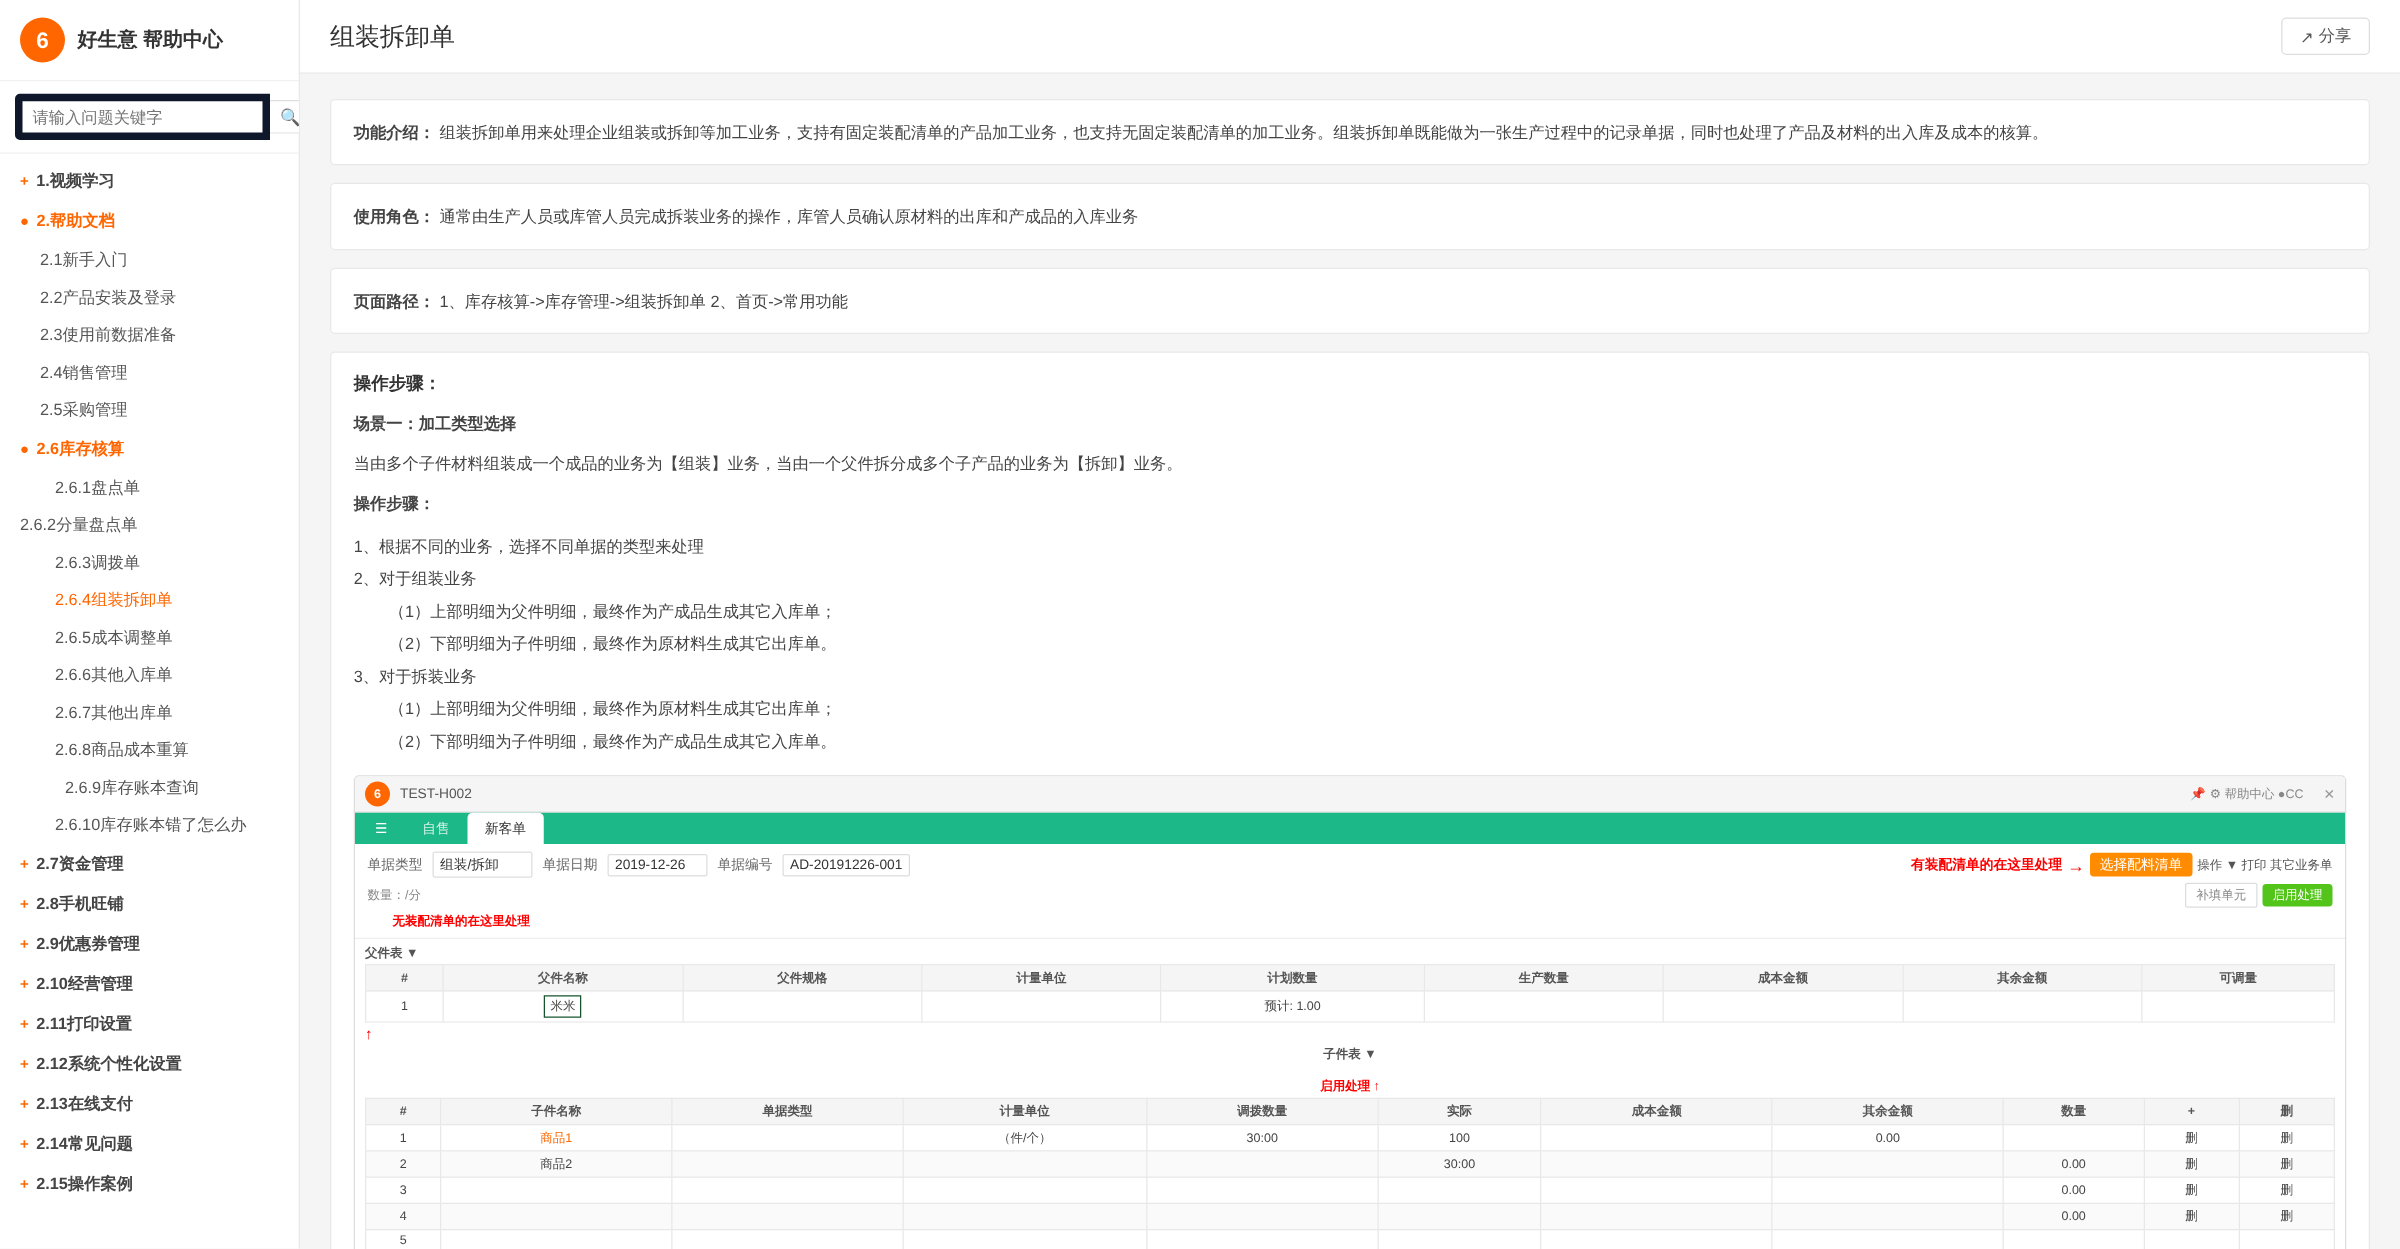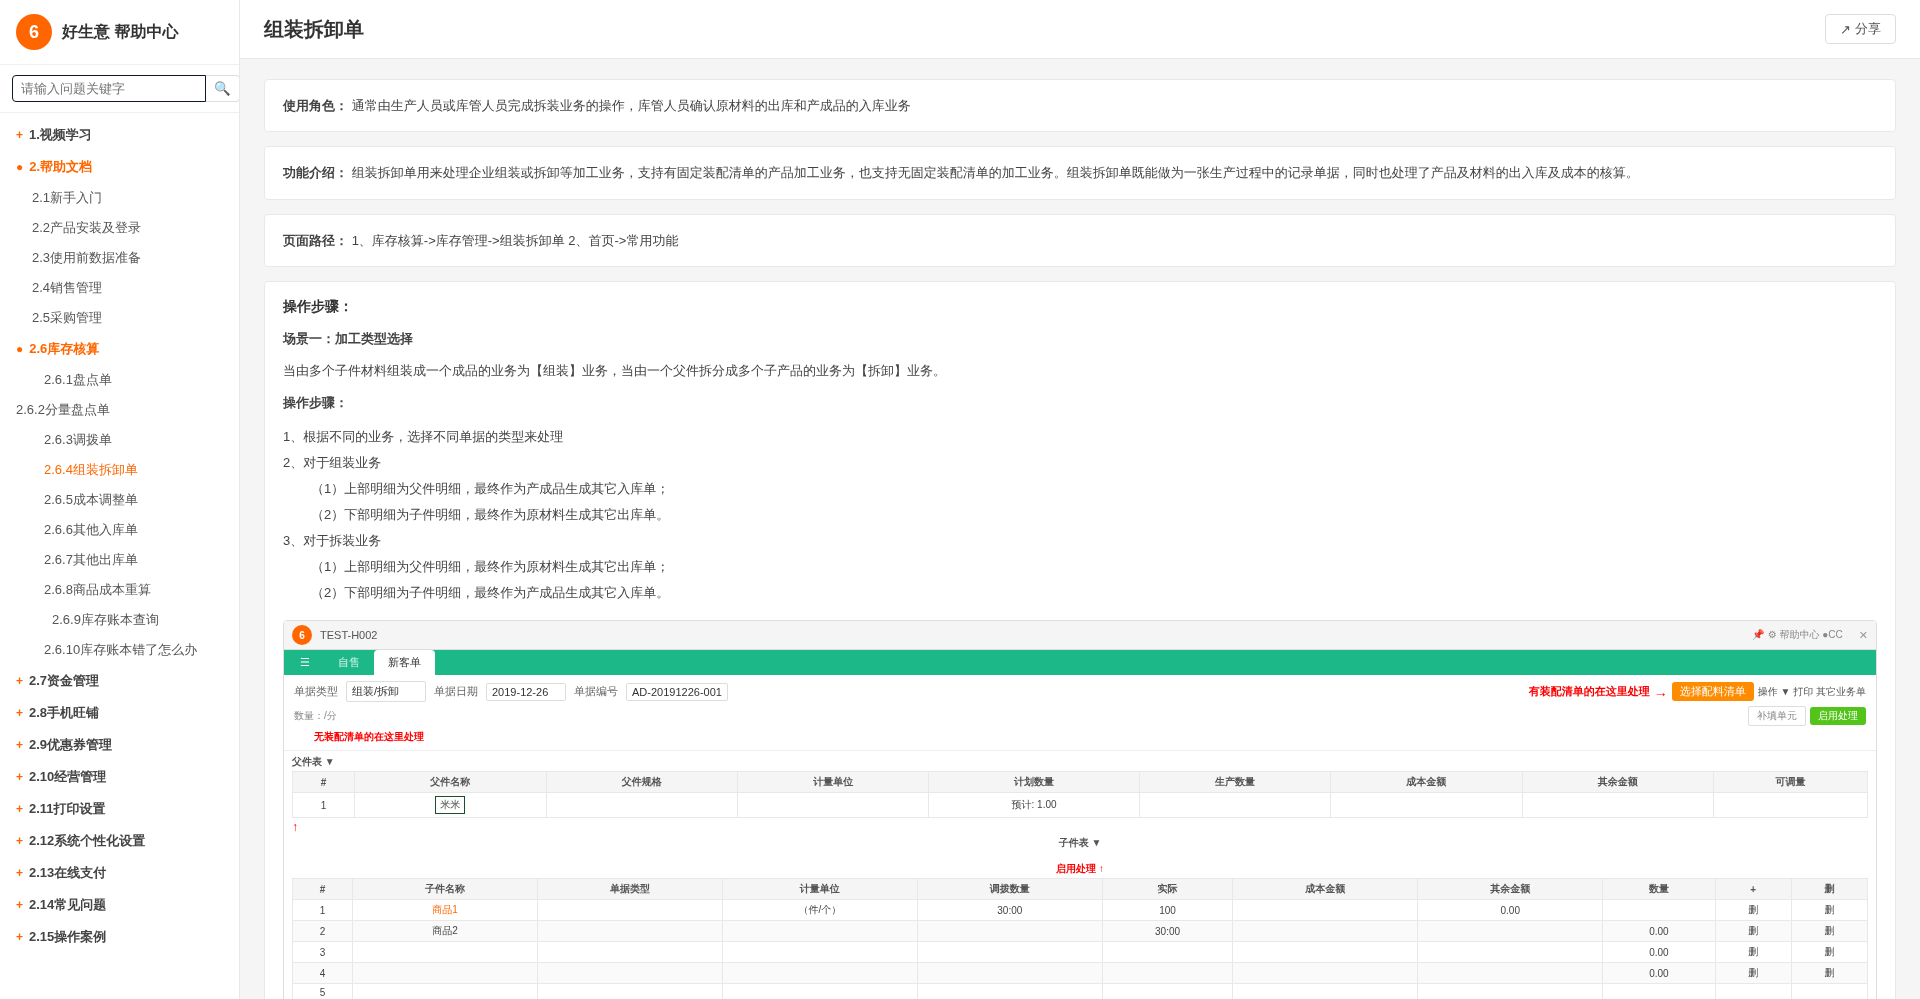--- a/index.html
+++ b/index.html
@@ -126,7 +126,7 @@
 
     .main-title {
       font-size: 20px;
-      font-weight: bold;
+      font-weight: normal;
       color: #333;
     }
 

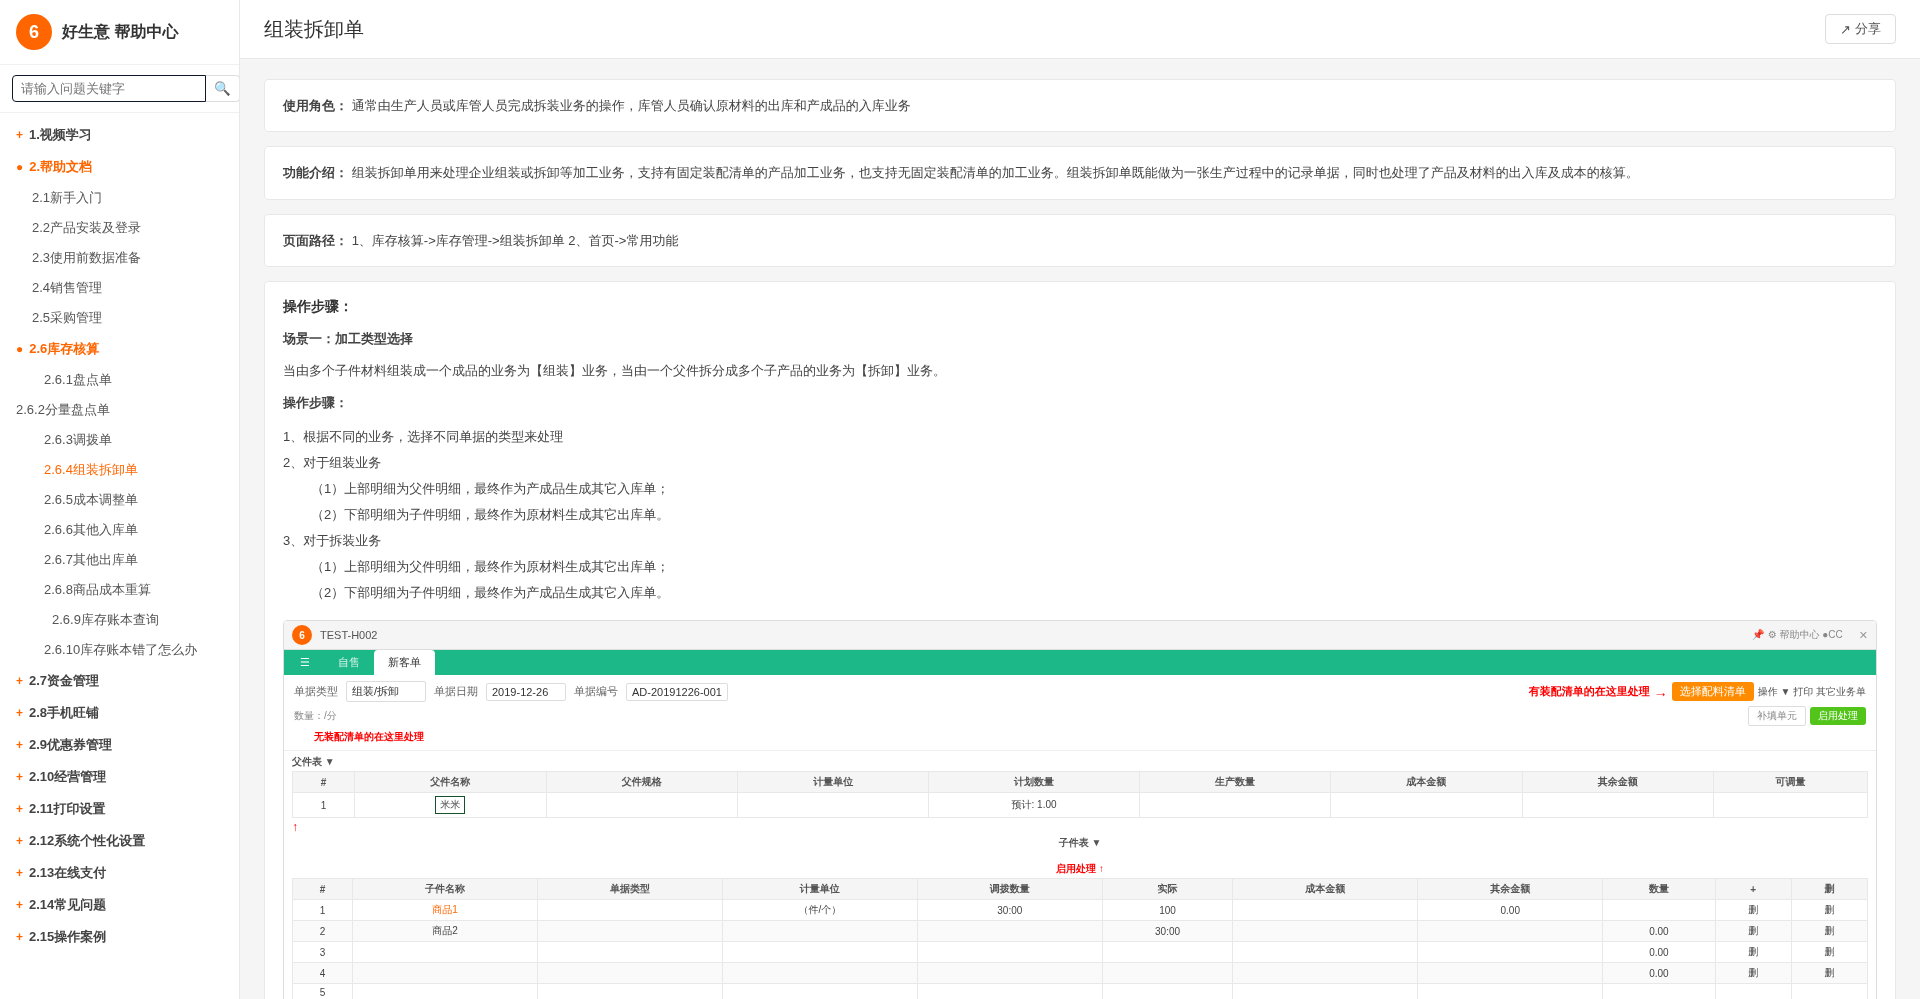--- a/index.html
+++ b/index.html
@@ -46,7 +46,7 @@
 
     .search-box input {
       flex: 1;
-      border: 1px solid #0f172a;
+      border: 6px solid #0f172a;
       border-radius: 4px 0 0 4px;
       padding: 5px 8px;
       font-size: 13px;

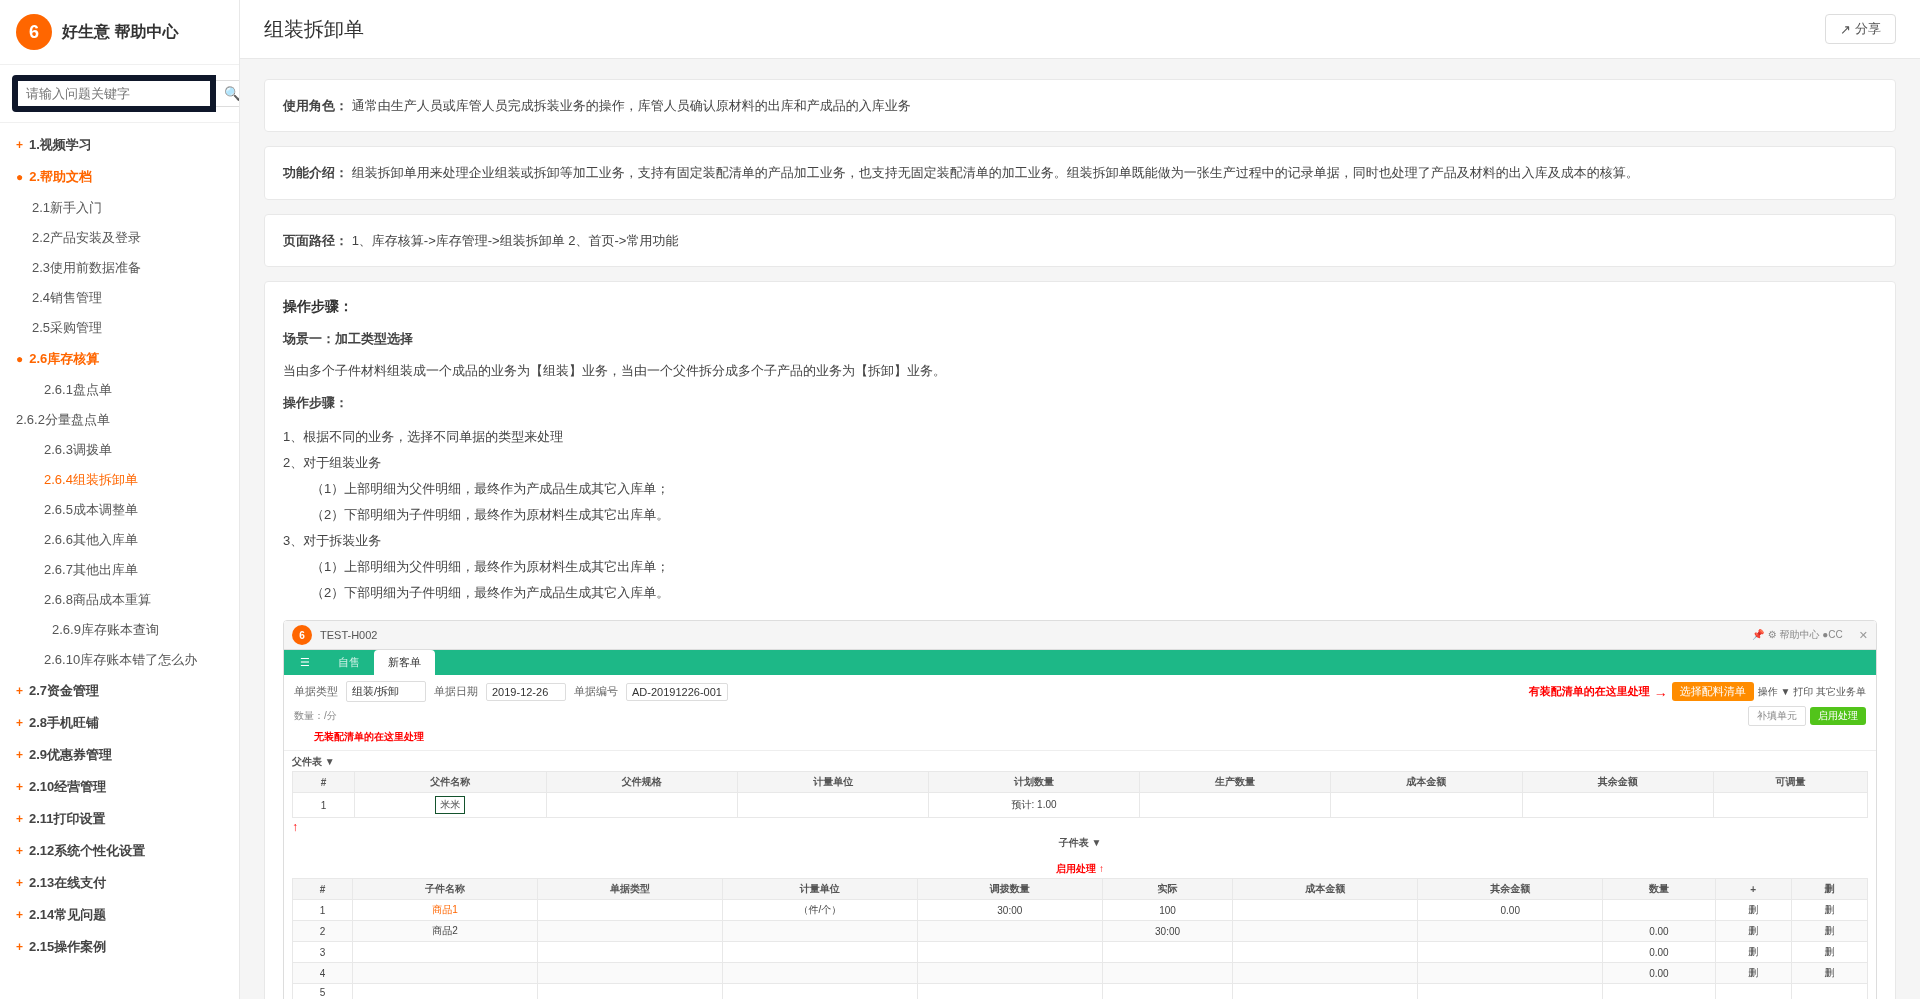--- a/index.html
+++ b/index.html
@@ -471,13 +471,13 @@
   <div class="content-area">
 
     <div class="info-block">
+      <span style="font-weight:bold;">功能介绍：</span>
+      <span>组装拆卸单用来处理企业组装或拆卸等加工业务，支持有固定装配清单的产品加工业务，也支持无固定装配清单的加工业务。组装拆卸单既能做为一张生产过程中的记录单据，同时也处理了产品及材料的出入库及成本的核算。</span>
+    </div>
+
+    <div class="info-block">
       <span style="font-weight:bold;">使用角色：</span>
       <span>通常由生产人员或库管人员完成拆装业务的操作，库管人员确认原材料的出库和产成品的入库业务</span>
-    </div>
-
-    <div class="info-block">
-      <span style="font-weight:bold;">功能介绍：</span>
-      <span>组装拆卸单用来处理企业组装或拆卸等加工业务，支持有固定装配清单的产品加工业务，也支持无固定装配清单的加工业务。组装拆卸单既能做为一张生产过程中的记录单据，同时也处理了产品及材料的出入库及成本的核算。</span>
     </div>
 
     <div class="info-block">

